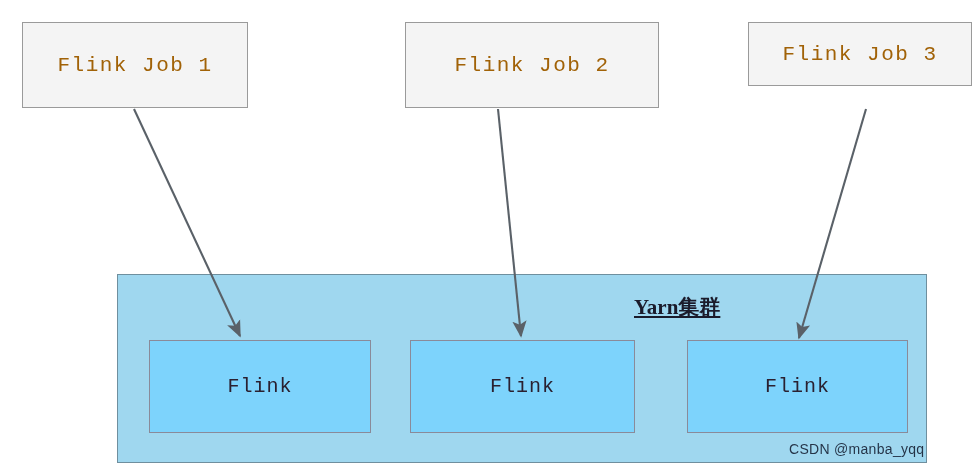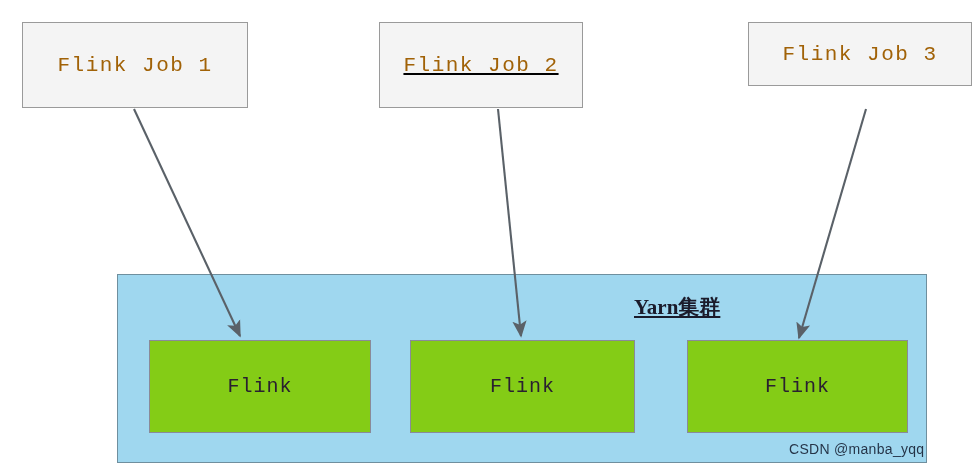--- a/index.html
+++ b/index.html
@@ -117,7 +117,7 @@
     <span class="label">Flink Job 1</span>
   </div>
 
-  <div class="job-box" style="left:379px; top:22px; width:204px; height:86px;text-decoration:underline;">
+  <div class="job-box" style="left:405px; top:22px; width:254px; height:86px;">
     <span class="label">Flink Job 2</span>
   </div>
 

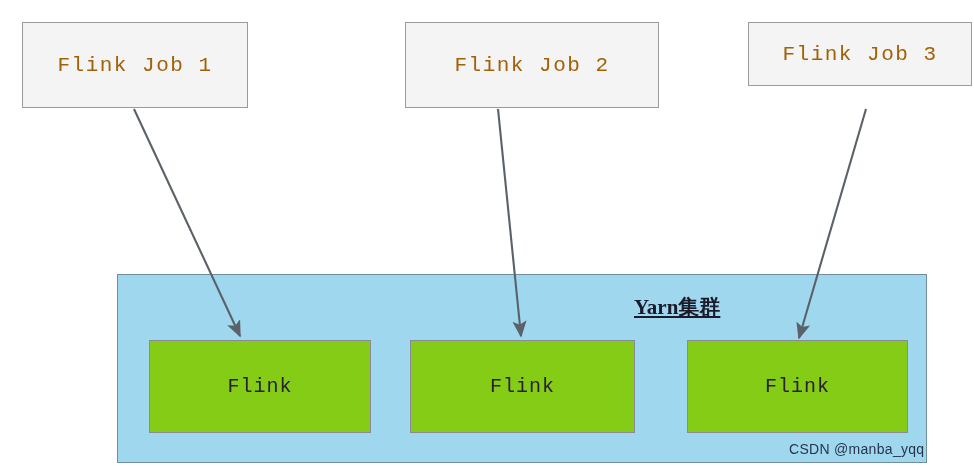--- a/index.html
+++ b/index.html
@@ -55,7 +55,7 @@
   .session-box {
     position: absolute;
     box-sizing: border-box;
-    background: #84cc16;
+    background: #7dd3fc;
     border: 1px solid #8a8a99;
     display: flex;
     flex-direction: column;

